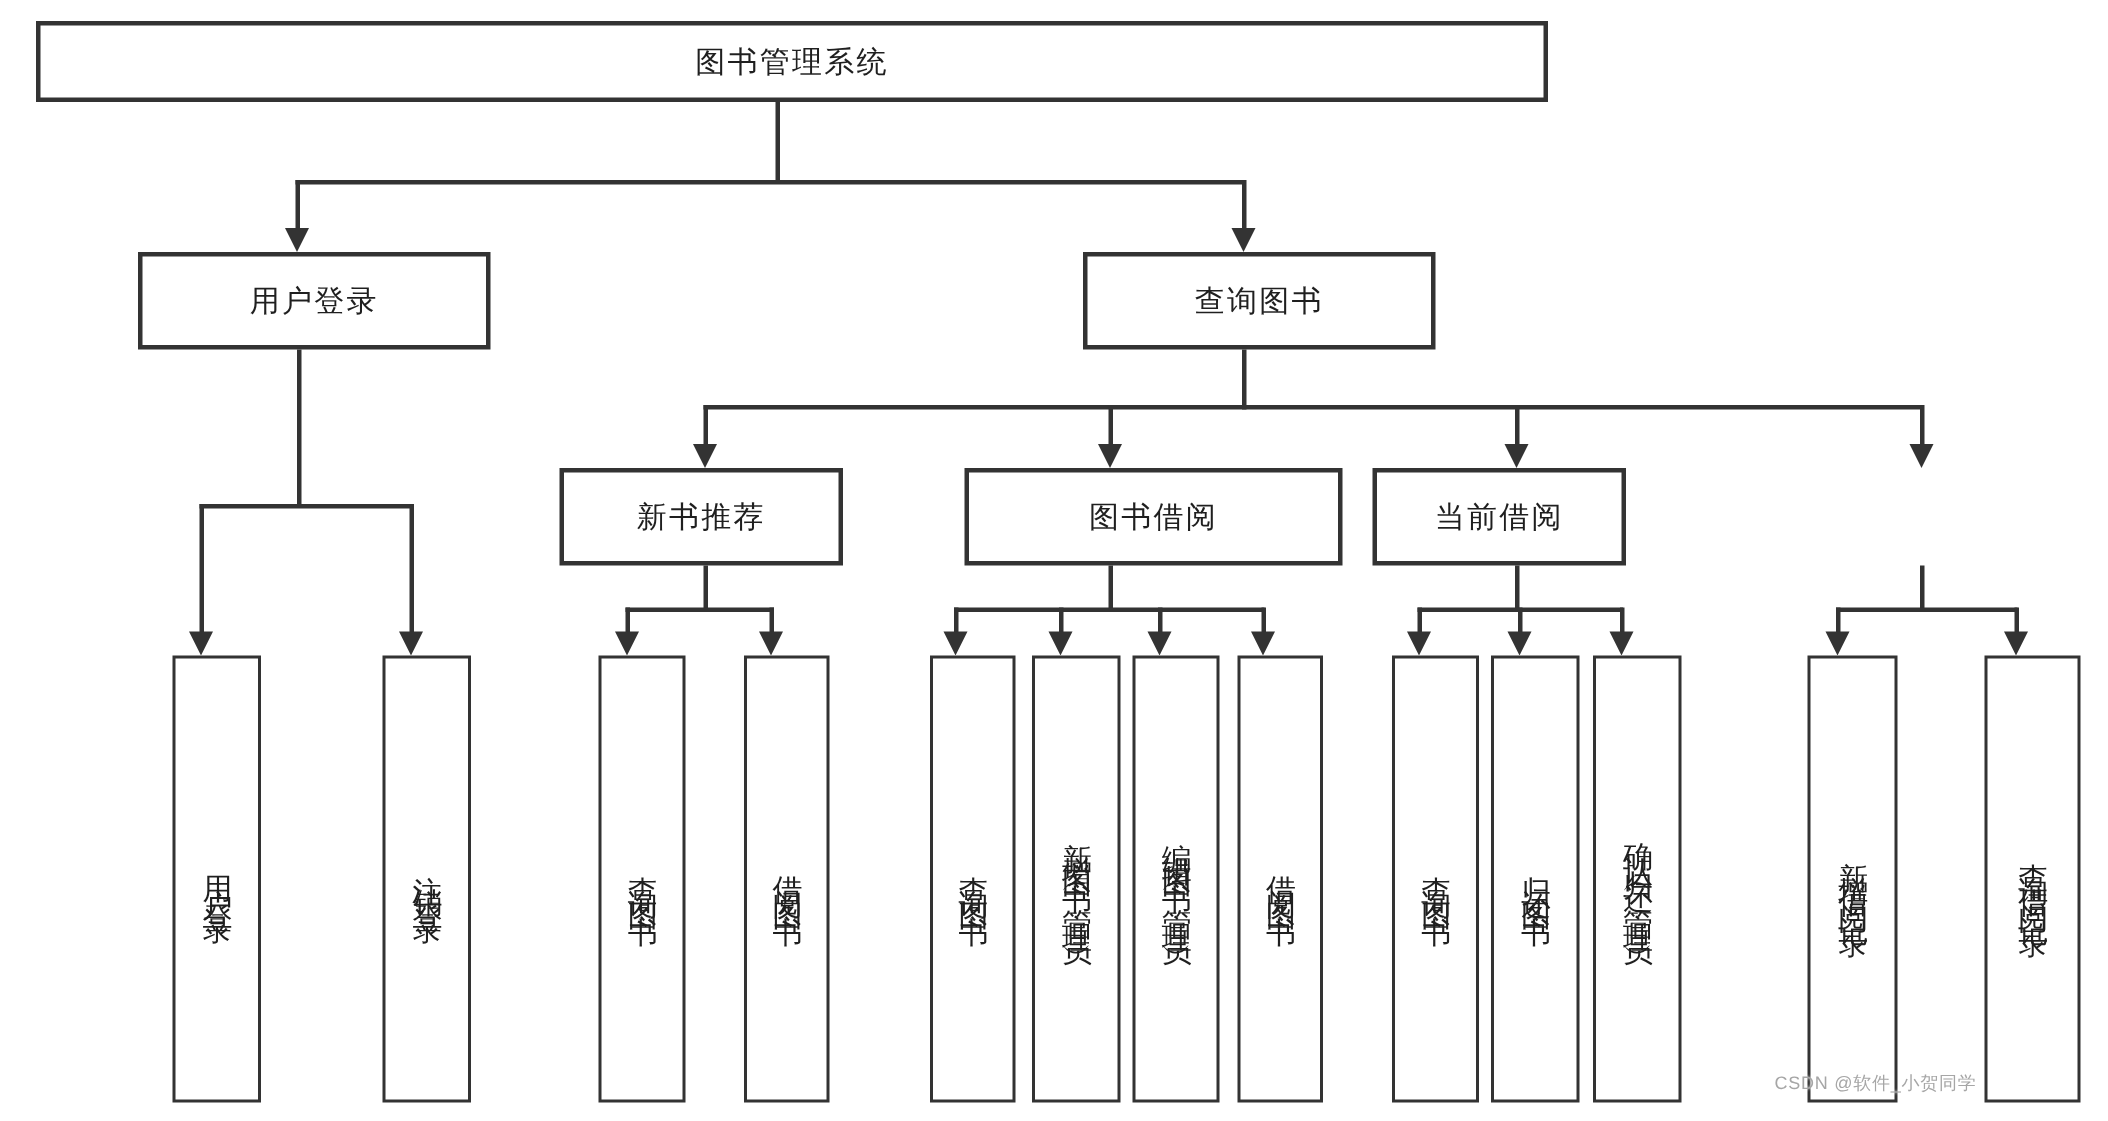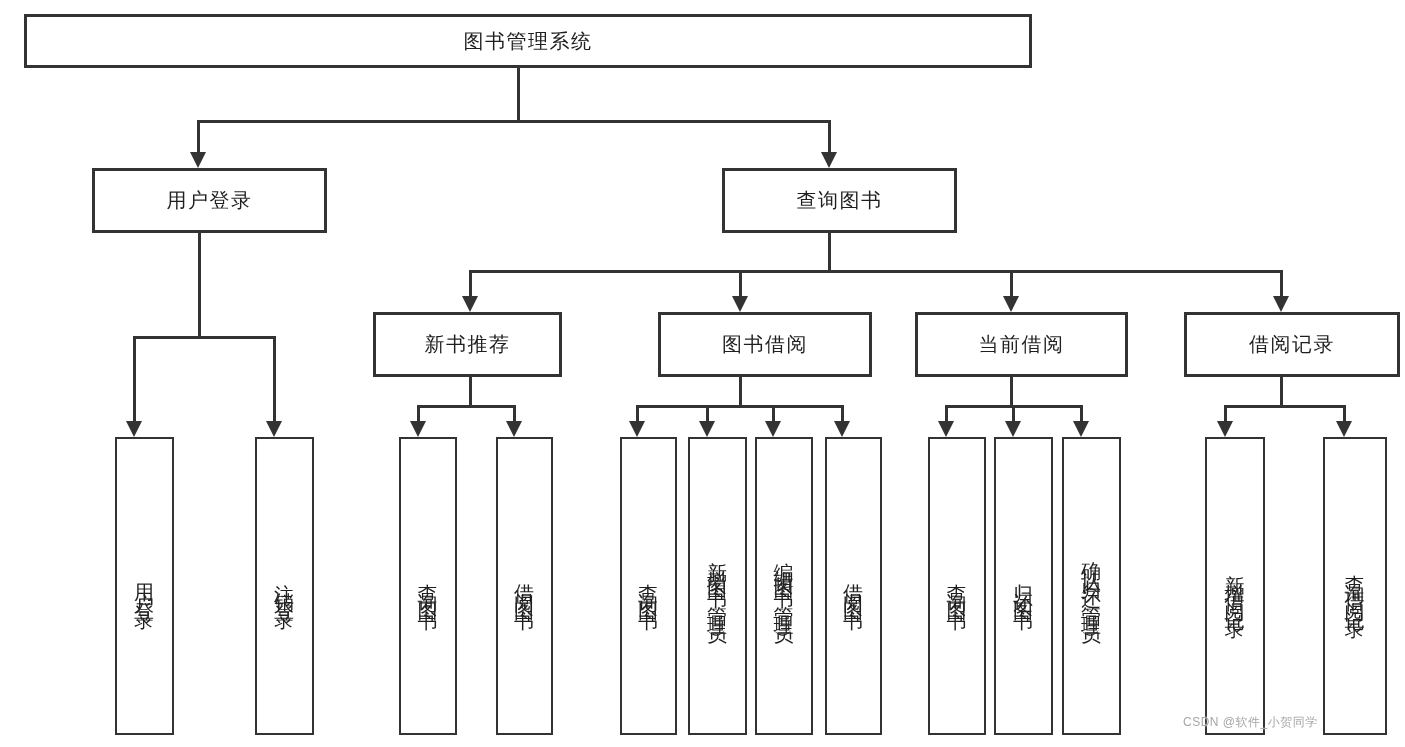--- a/index.html
+++ b/index.html
@@ -69,7 +69,7 @@
   <div class="ar" style="left:1273px;top:296px"></div>
 
   <div class="box h" style="left:363px;top:312px;width:189px;height:65px">新书推荐</div>
-  <div class="box h" style="left:648px;top:312px;width:214px;height:65px">图书借阅</div>
+  <div class="box h" style="left:633px;top:312px;width:252px;height:65px">图书借阅</div>
   <div class="box h" style="left:905px;top:312px;width:213px;height:65px">当前借阅</div>
   <div class="box h" style="left:1174px;top:312px;width:216px;height:65px">借阅记录</div>
 

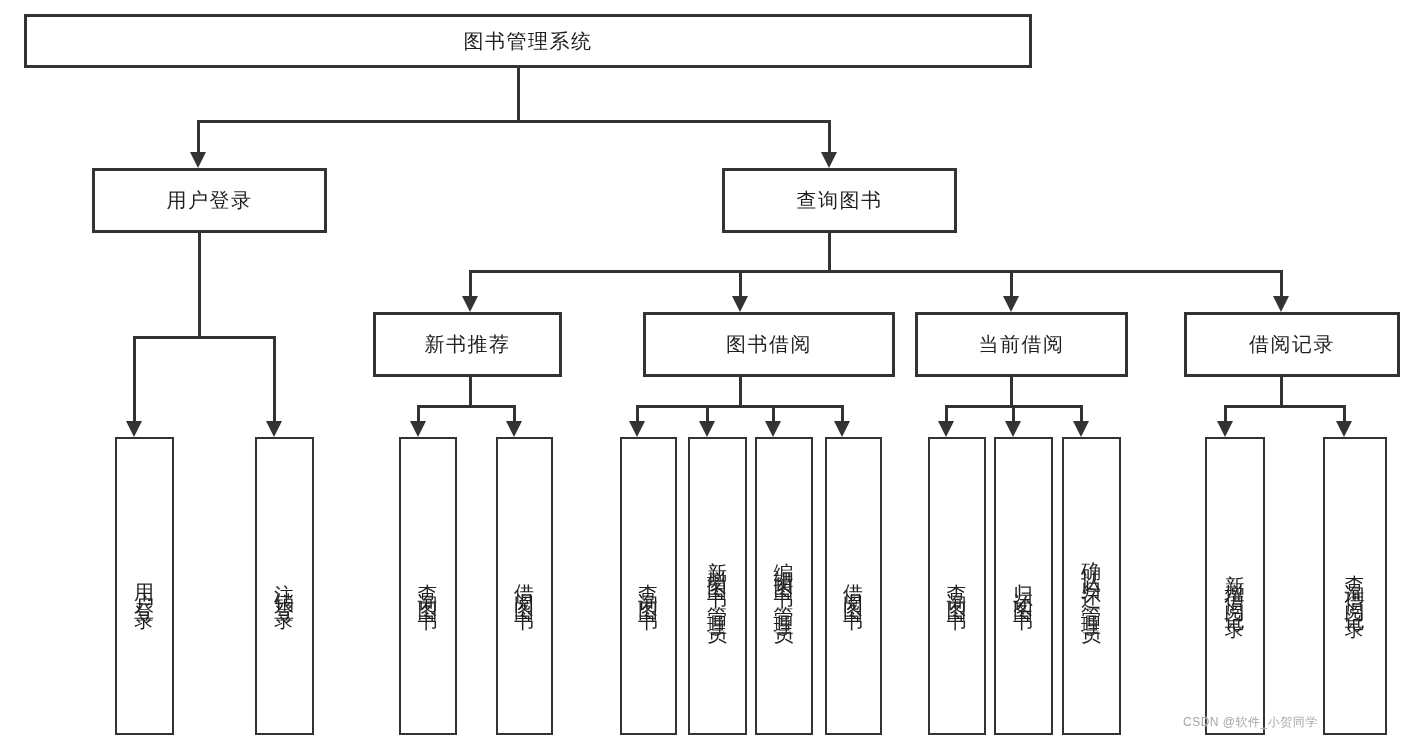--- a/index.html
+++ b/index.html
@@ -70,7 +70,7 @@
 
   <div class="box h" style="left:363px;top:312px;width:189px;height:65px">新书推荐</div>
   <div class="box h" style="left:633px;top:312px;width:252px;height:65px">图书借阅</div>
-  <div class="box h" style="left:905px;top:312px;width:213px;height:65px">当前借阅</div>
+  <div class="box h" style="left:905px;top:312px;width:169px;height:65px">当前借阅</div>
   <div class="box h" style="left:1174px;top:312px;width:216px;height:65px">借阅记录</div>
 
   <div class="vl" style="left:469px;top:377px;height:30px"></div>

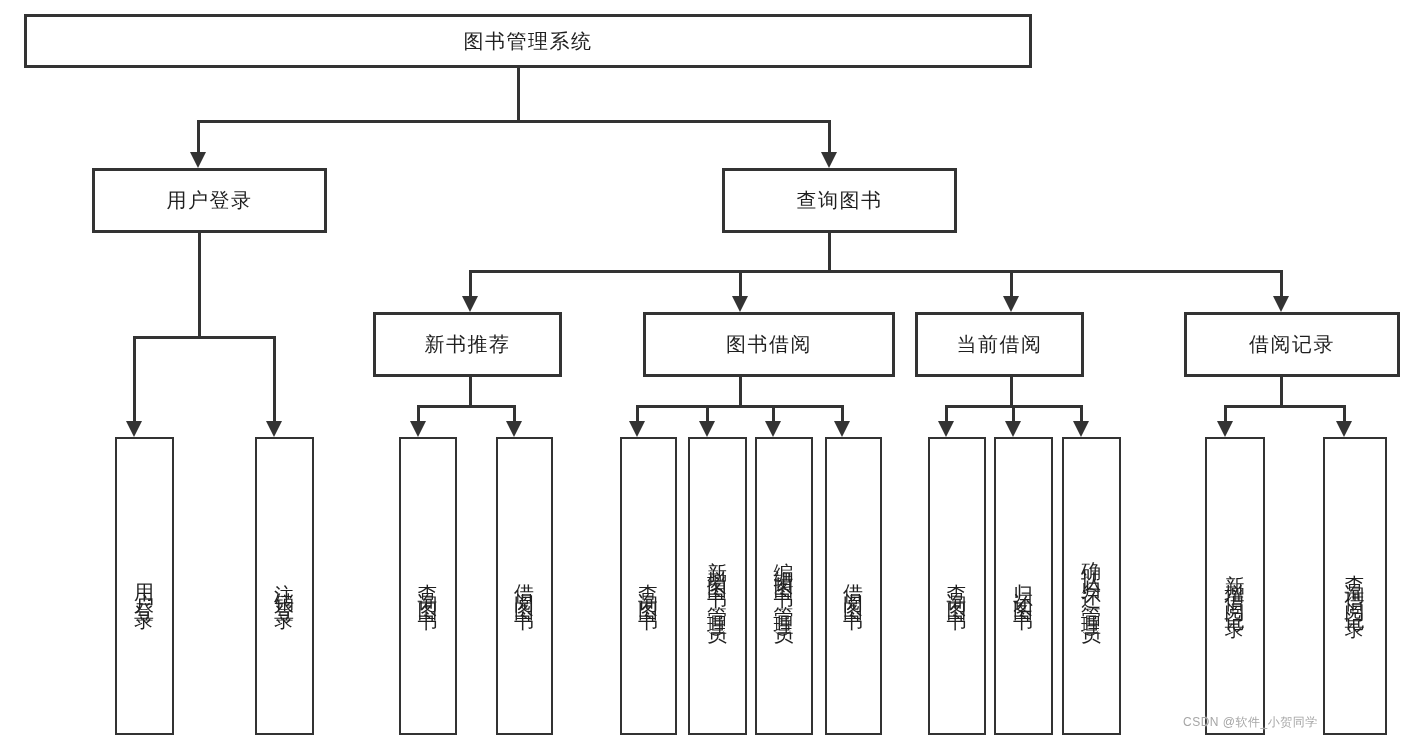--- a/index.html
+++ b/index.html
@@ -71,7 +71,6 @@
   <div class="box h" style="left:363px;top:312px;width:189px;height:65px">新书推荐</div>
   <div class="box h" style="left:633px;top:312px;width:252px;height:65px">图书借阅</div>
   <div class="box h" style="left:905px;top:312px;width:169px;height:65px">当前借阅</div>
-  <div class="box h" style="left:1174px;top:312px;width:216px;height:65px">借阅记录</div>
 
   <div class="vl" style="left:469px;top:377px;height:30px"></div>
   <div class="hl" style="left:417px;top:405px;width:99px"></div>

